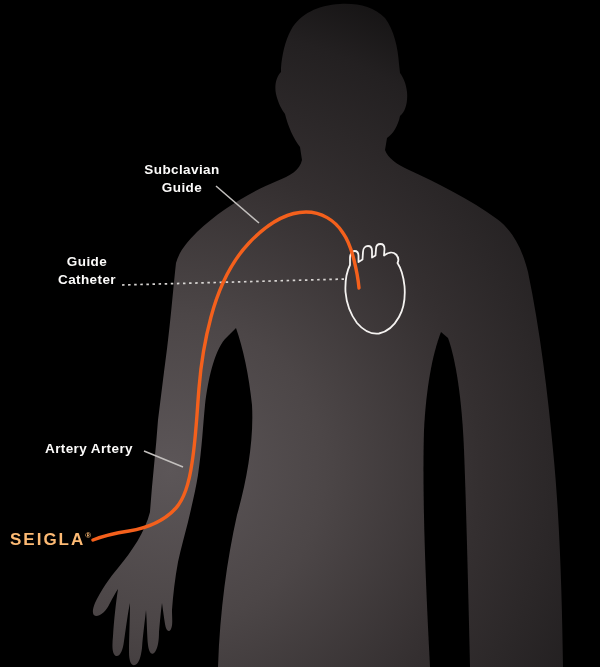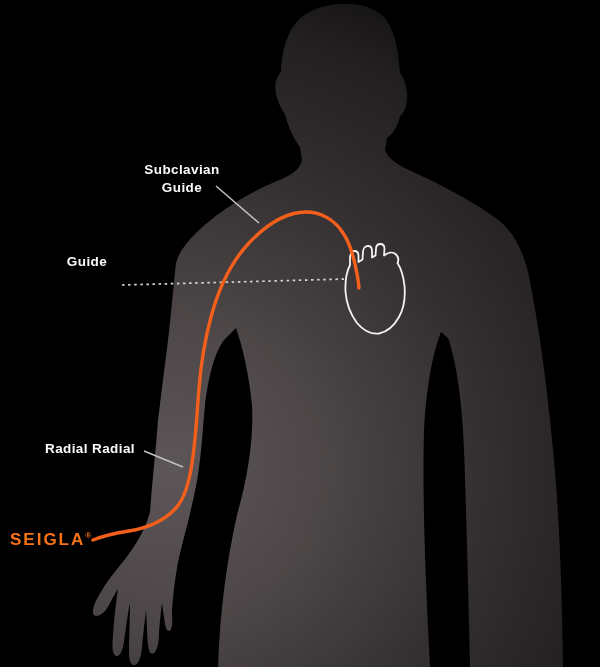--- a/index.html
+++ b/index.html
@@ -176,6 +176,7 @@
 
   <div class="lbl" style="left:37px;top:253px;width:100px;">
     <div>Guide</div>
+    <div>Catheter</div>
   </div>
 
   <div class="lbl lbl-left" style="left:45px;top:440px;">Radial Radial</div>

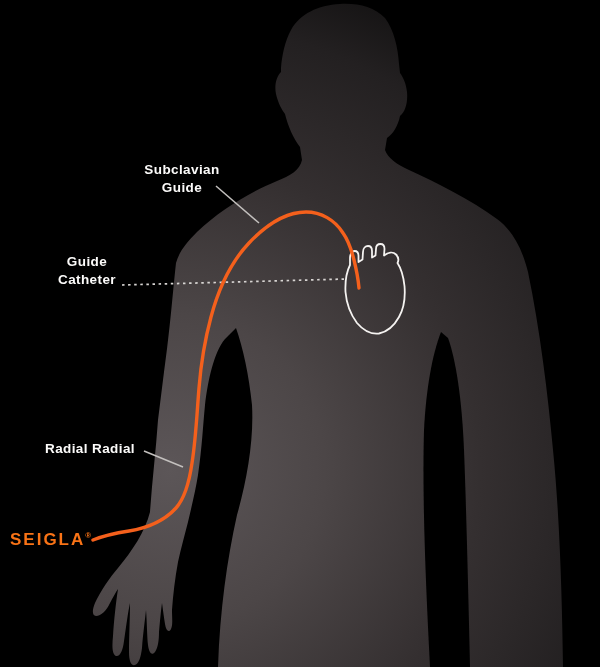--- a/index.html
+++ b/index.html
@@ -179,7 +179,7 @@
     <div>Catheter</div>
   </div>
 
-  <div class="lbl lbl-left" style="left:45px;top:440px;">Radial Radial</div>
+  <div class="lbl lbl-left" style="left:45px;top:440px;">Artery Artery</div>
 
   <div class="device-lbl" style="left:10px;top:524px;">
     <div><span>SEIGLA</span><sup>®</sup></div>

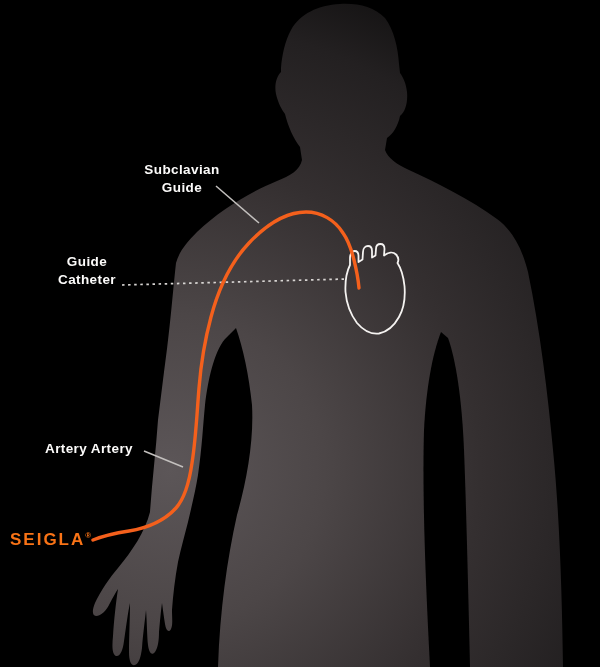--- a/index.html
+++ b/index.html
@@ -24,7 +24,7 @@
   .lbl-left{text-align:left;}
   .device-lbl{
     position:absolute;
-    color:#f97316;
+    color:#fdba74;
     font-size:17px;
     font-weight:800;
     line-height:23px;

